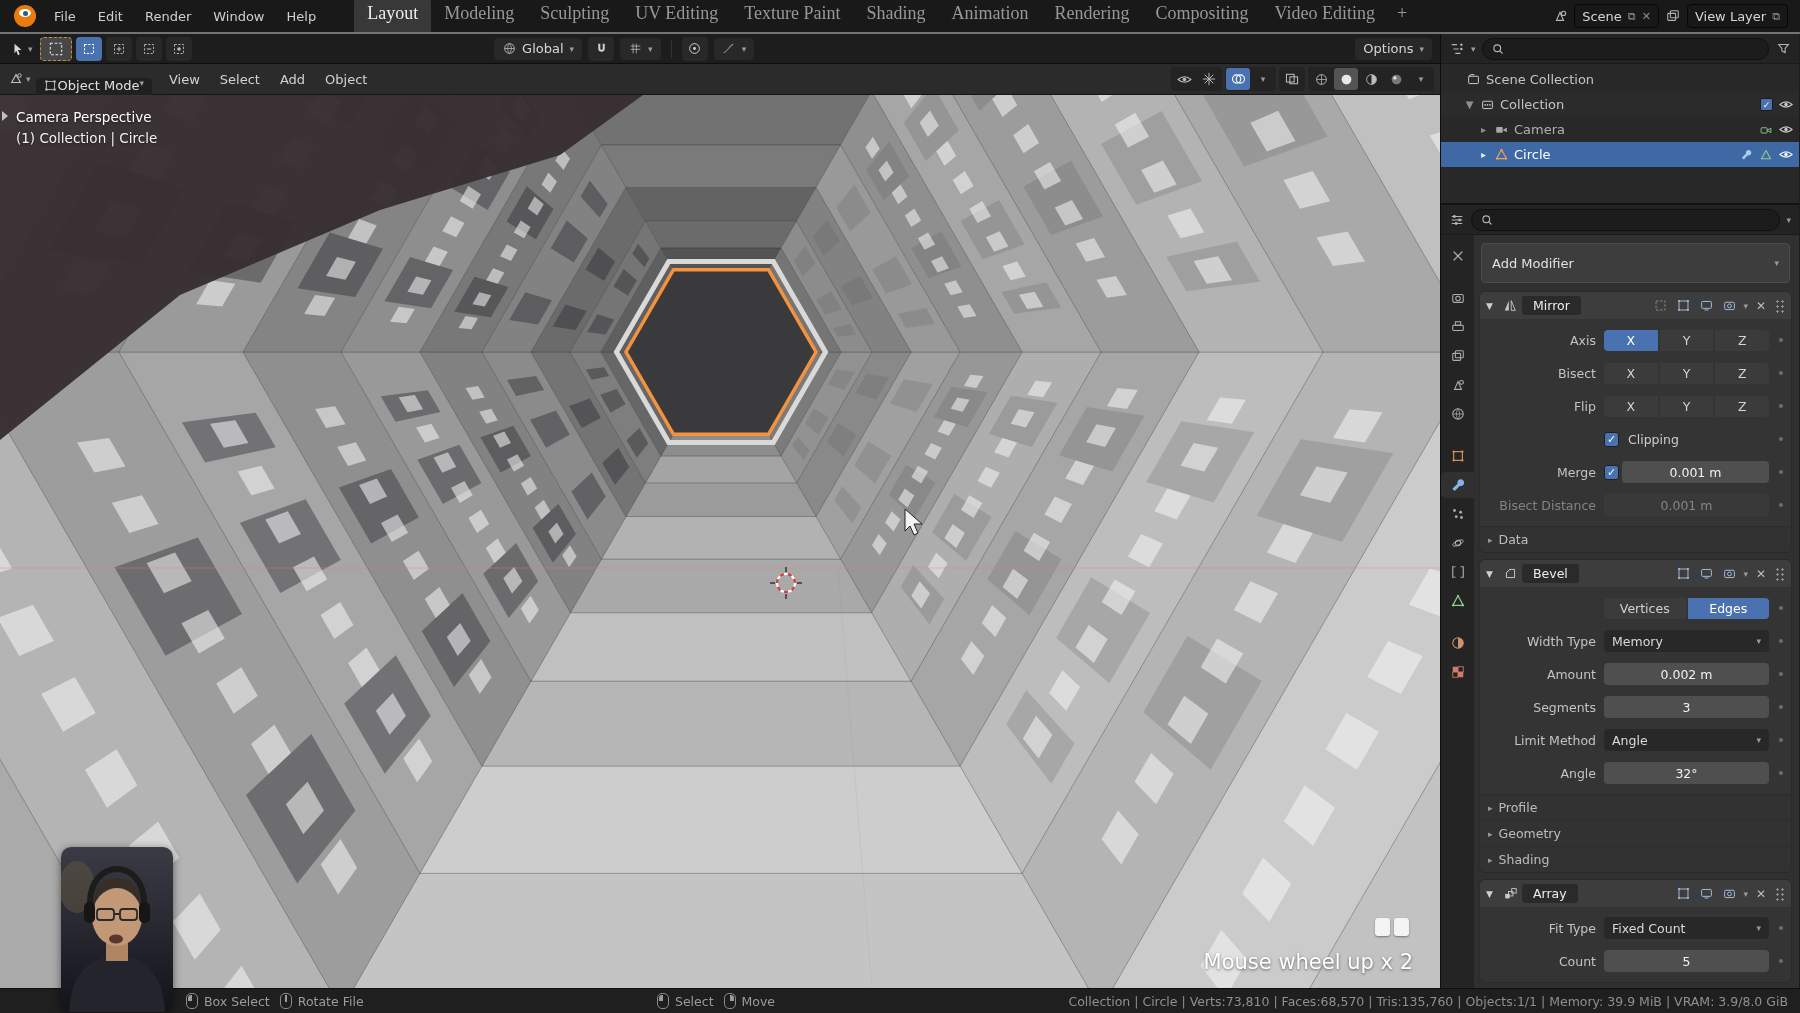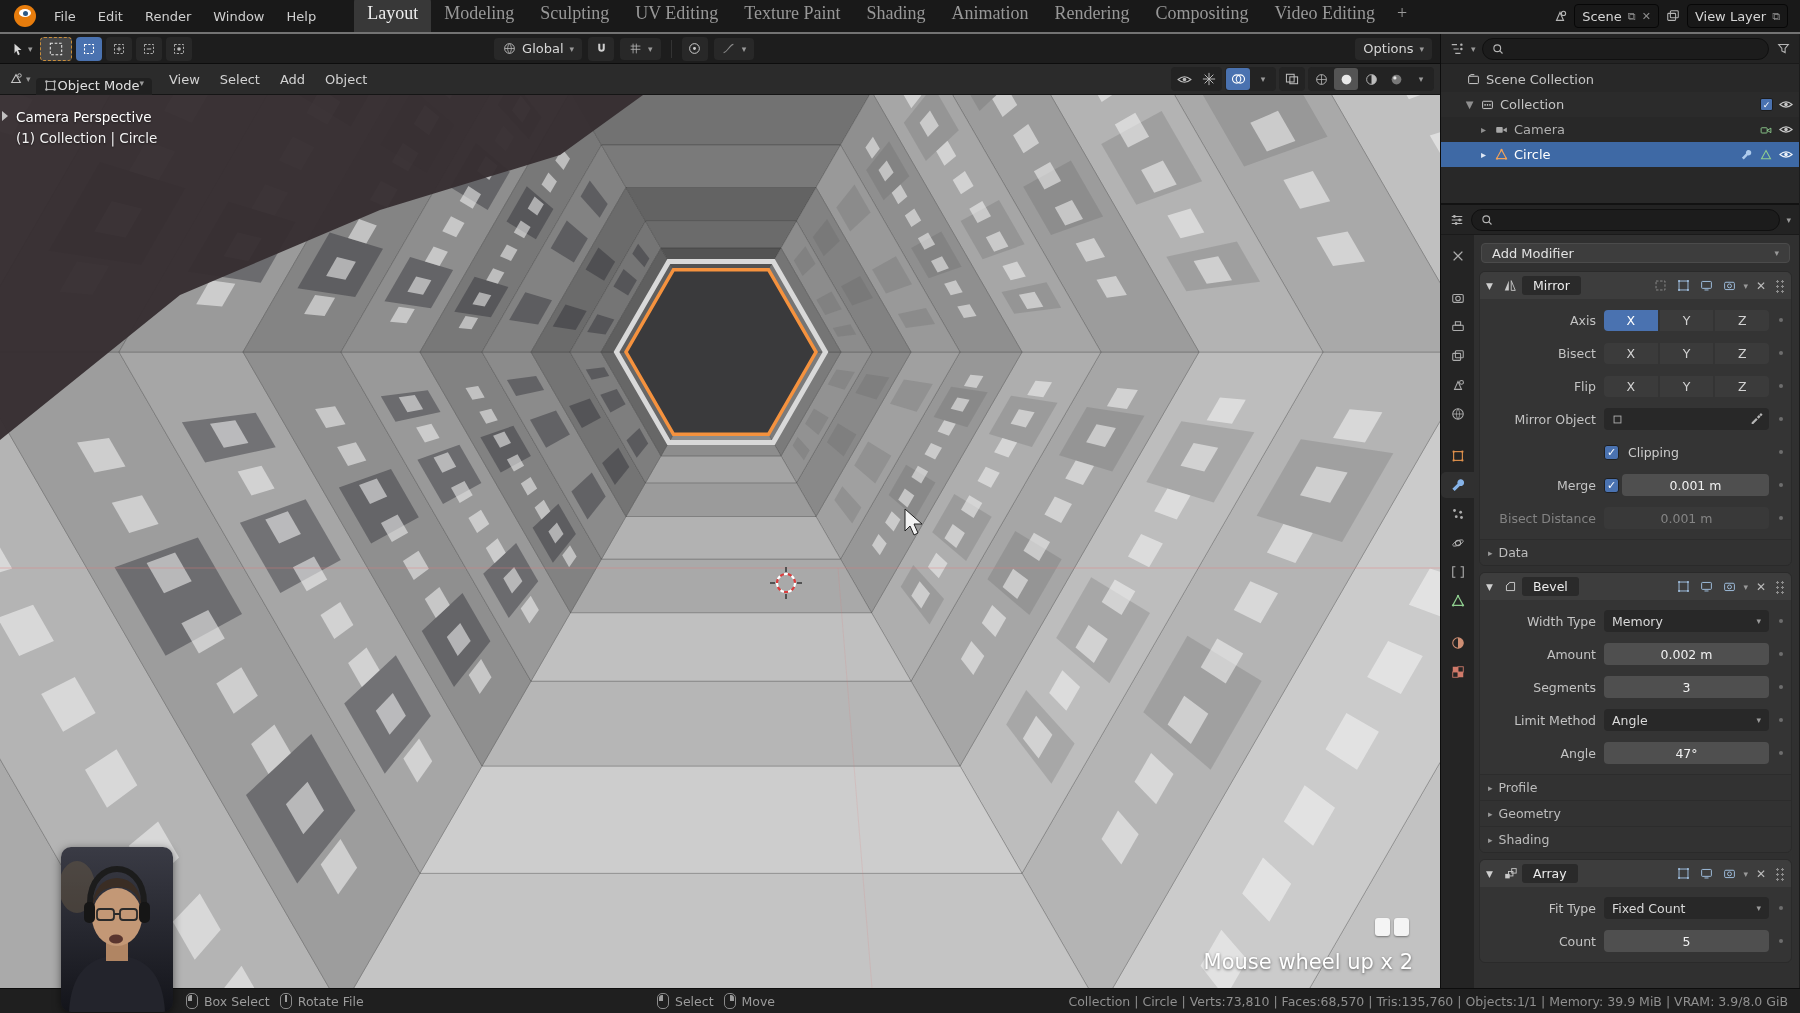--- a/index.html
+++ b/index.html
@@ -79,7 +79,7 @@
   .ptab.active { background:#303030; border-radius:5px 0 0 5px; color:#86b3e8; }
   .ptab.gap { height:10px; }
   .props-content { flex:1; background:#303030; padding:0 7px 0 5px; overflow:hidden; }
-  .addmod { margin:8px 2px; height:20px; background:#3d3d3d; border:1px solid #4b4b4b; border-radius:4px; display:flex; align-items:center; padding:0 10px; color:#e2e2e2; }
+  .addmod { margin:8px 2px; height:40px; background:#3d3d3d; border:1px solid #4b4b4b; border-radius:4px; display:flex; align-items:center; padding:0 10px; color:#e2e2e2; }
   .addmod .chev { margin-left:auto; }
   .mpanel { background:#343434; border:1px solid #2a2a2a; border-radius:6px; margin-bottom:6px; overflow:hidden; }
   .phead { height:27px; background:#3d3d3d; display:flex; align-items:center; gap:5px; padding:0 6px; }

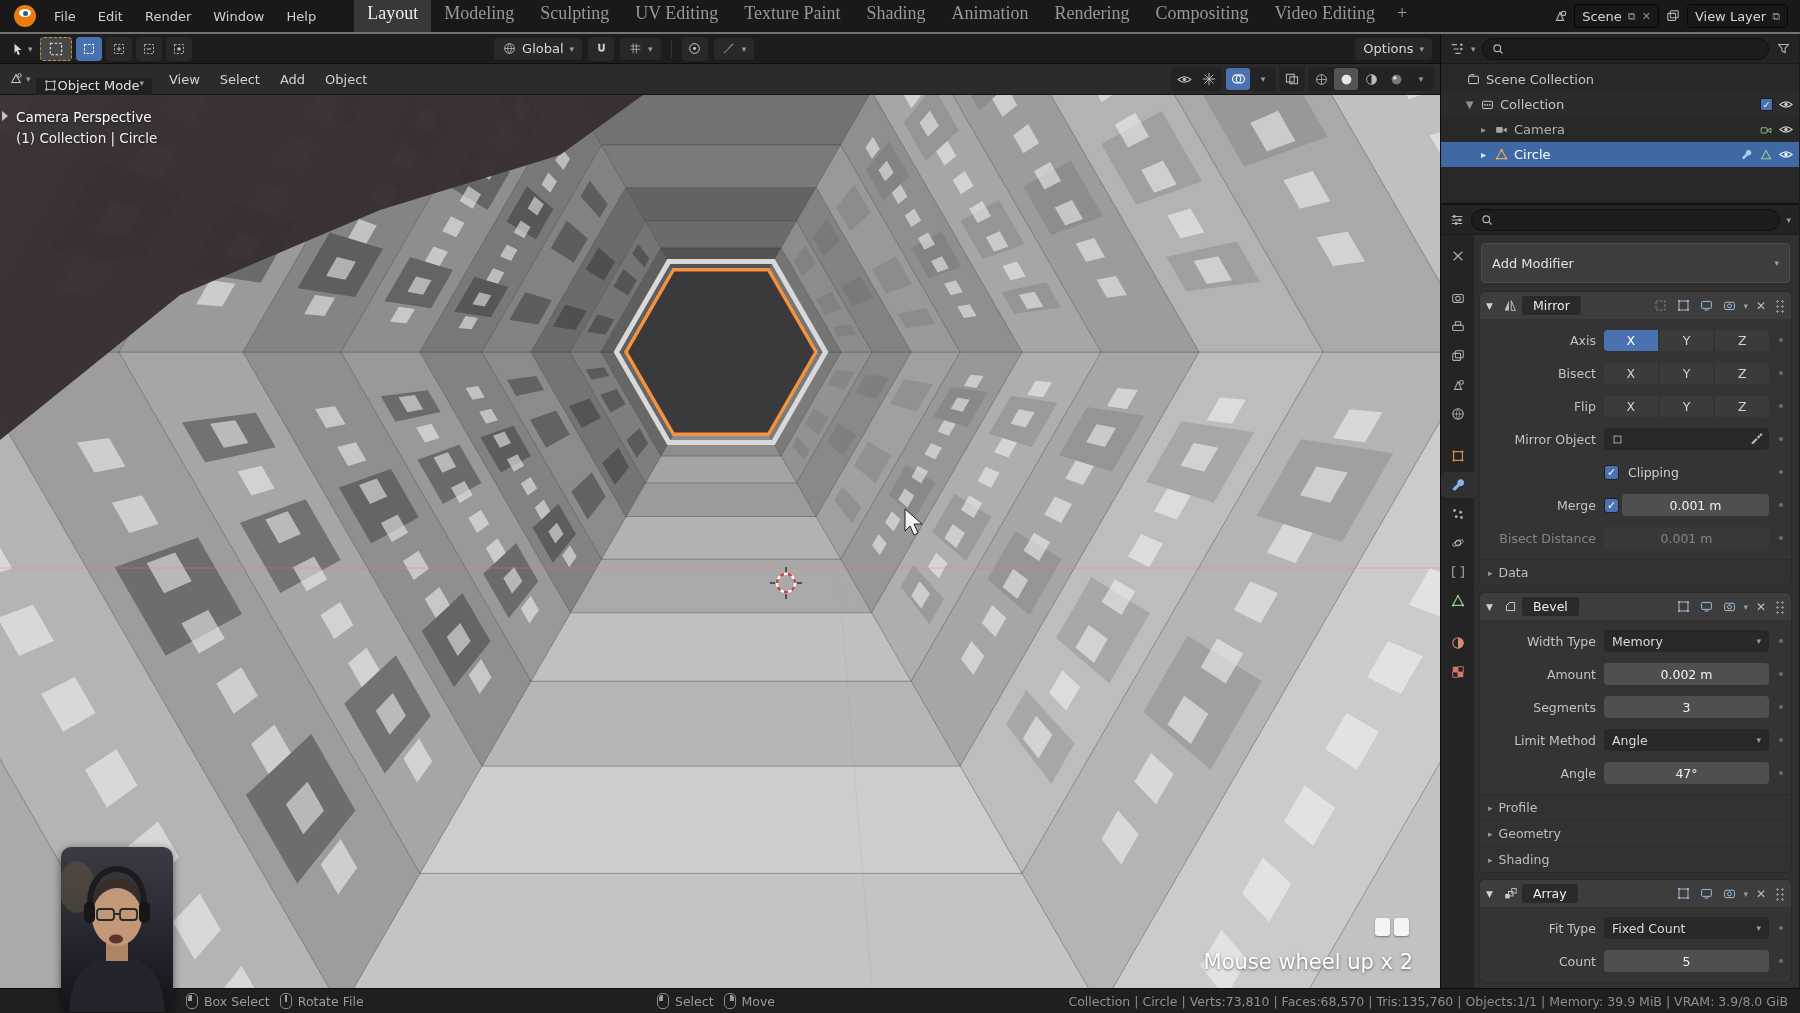--- a/index.html
+++ b/index.html
@@ -1050,24 +1050,6 @@
                   <span class="pdot"></span>
                 </div>
                 <div class="prow">
-                  <span class="plabel">Mirror Object</span>
-                  <span class="pctrl">
-                    <span class="objfield">
-                      <span class="ico14">
-                        <svg width="11" height="11" viewBox="0 0 16 16">
-                            <rect x="3" y="3" width="10" height="10" fill="none" stroke="#a8a8a8" stroke-width="1.4"></rect>
-                          </svg>
-                      </span>
-                      <span class="pick">
-                        <svg width="13" height="13" viewBox="0 0 16 16">
-                            <path d="M2 14 L7.5 8.5 L9.5 10.5 L4 16 H2 Z M8.5 7.5 L11 5 L13 7 L10.5 9.5 Z M11.5 4.5 L13.5 2.5 L15.5 4.5 L13.5 6.5 Z" fill="currentColor"></path>
-                          </svg>
-                      </span>
-                    </span>
-                  </span>
-                  <span class="pdot"></span>
-                </div>
-                <div class="prow">
                   <span class="plabel"></span>
                   <span class="pctrl">
                     <span class="chk">✓</span>

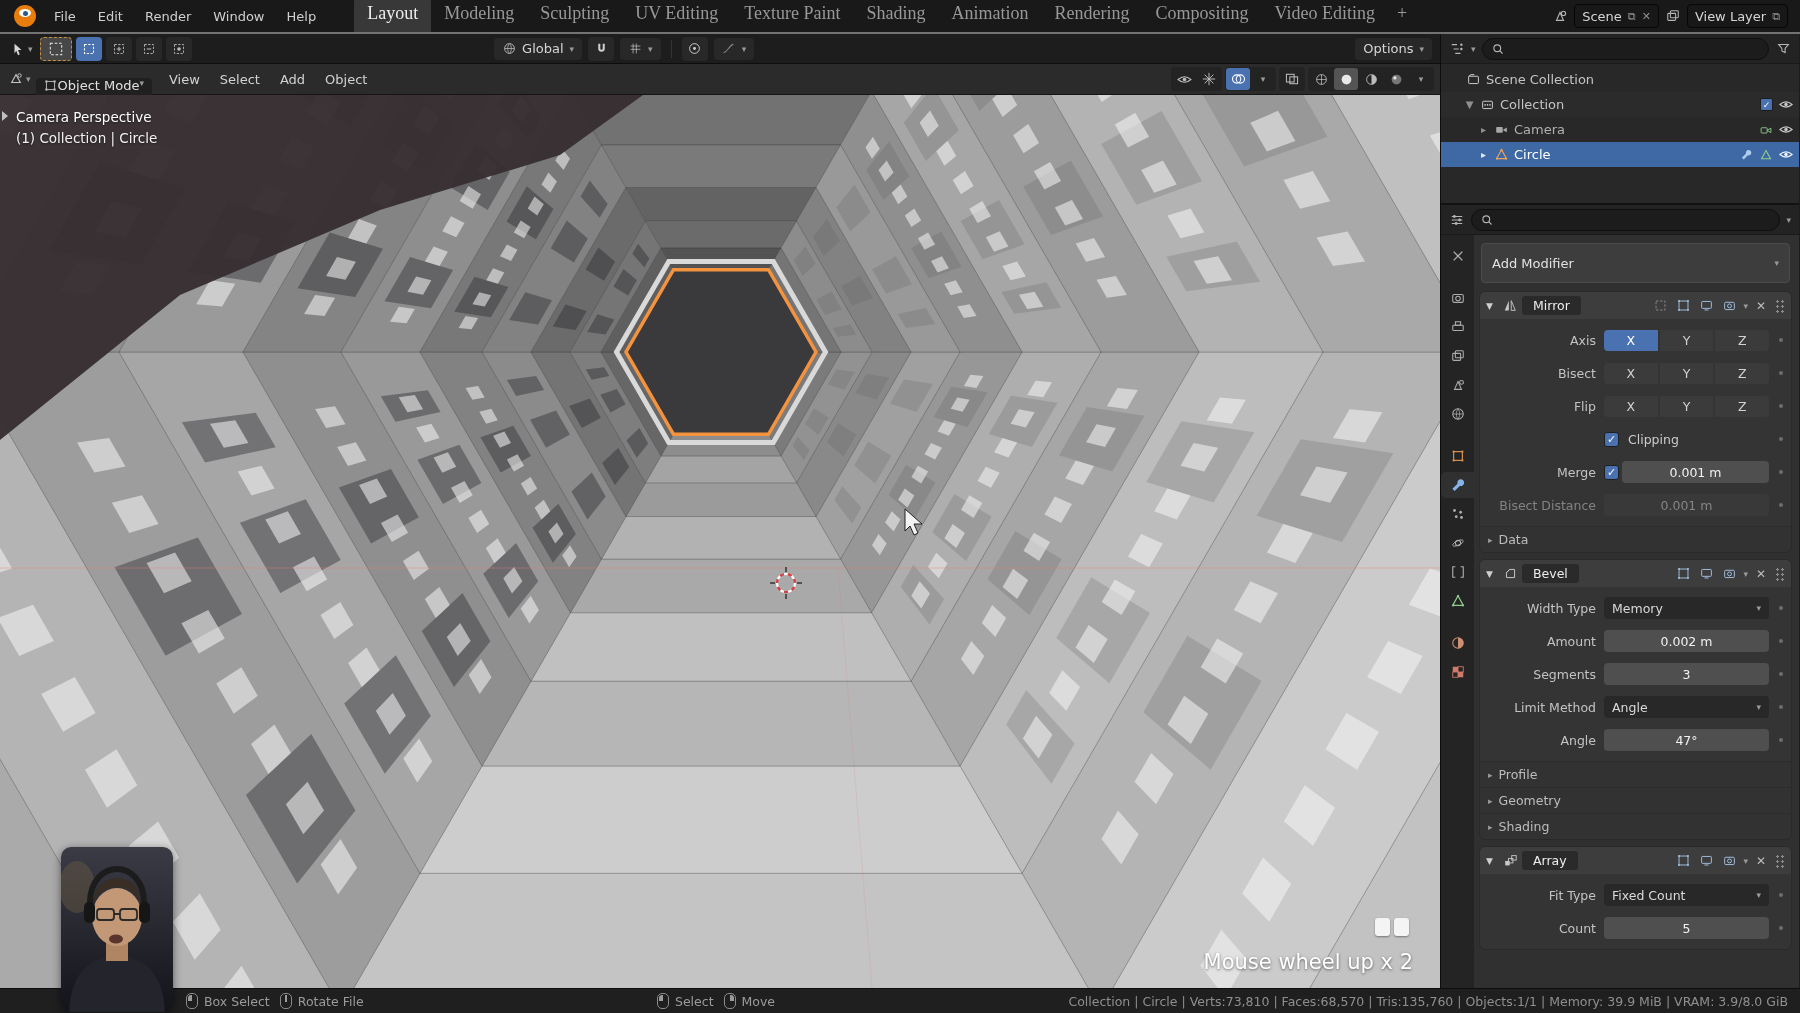--- a/index.html
+++ b/index.html
@@ -1117,6 +1117,16 @@
               </div>
               <div class="pbody">
                 <div class="prow">
+                  <span class="plabel"></span>
+                  <span class="pctrl">
+                    <span class="tog3">
+                      <span>Vertices</span>
+                      <span class="on">Edges</span>
+                    </span>
+                  </span>
+                  <span class="pdot"></span>
+                </div>
+                <div class="prow">
                   <span class="plabel">Width Type</span>
                   <span class="pctrl">
                     <span class="ddfield">

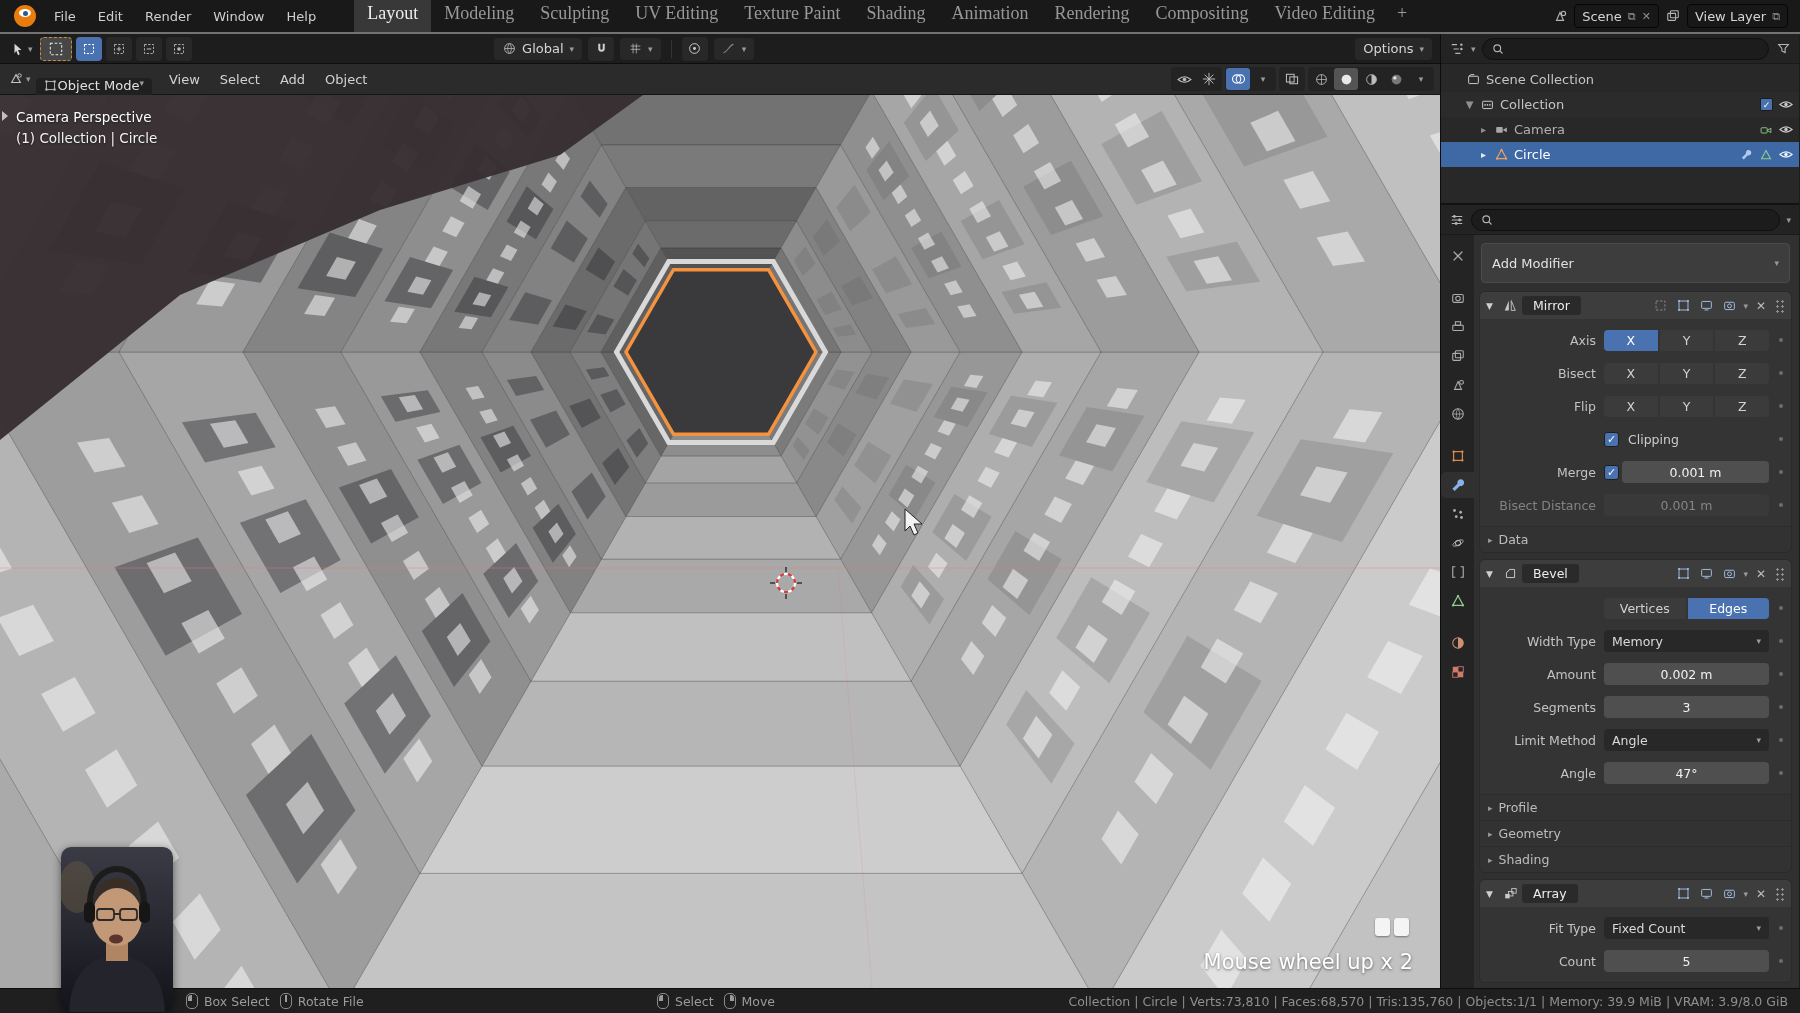--- a/index.html
+++ b/index.html
@@ -1163,7 +1163,7 @@
                 <div class="prow">
                   <span class="plabel">Angle</span>
                   <span class="pctrl">
-                    <span class="valslider">47°</span>
+                    <span class="valslider">32°</span>
                   </span>
                   <span class="pdot"></span>
                 </div>

